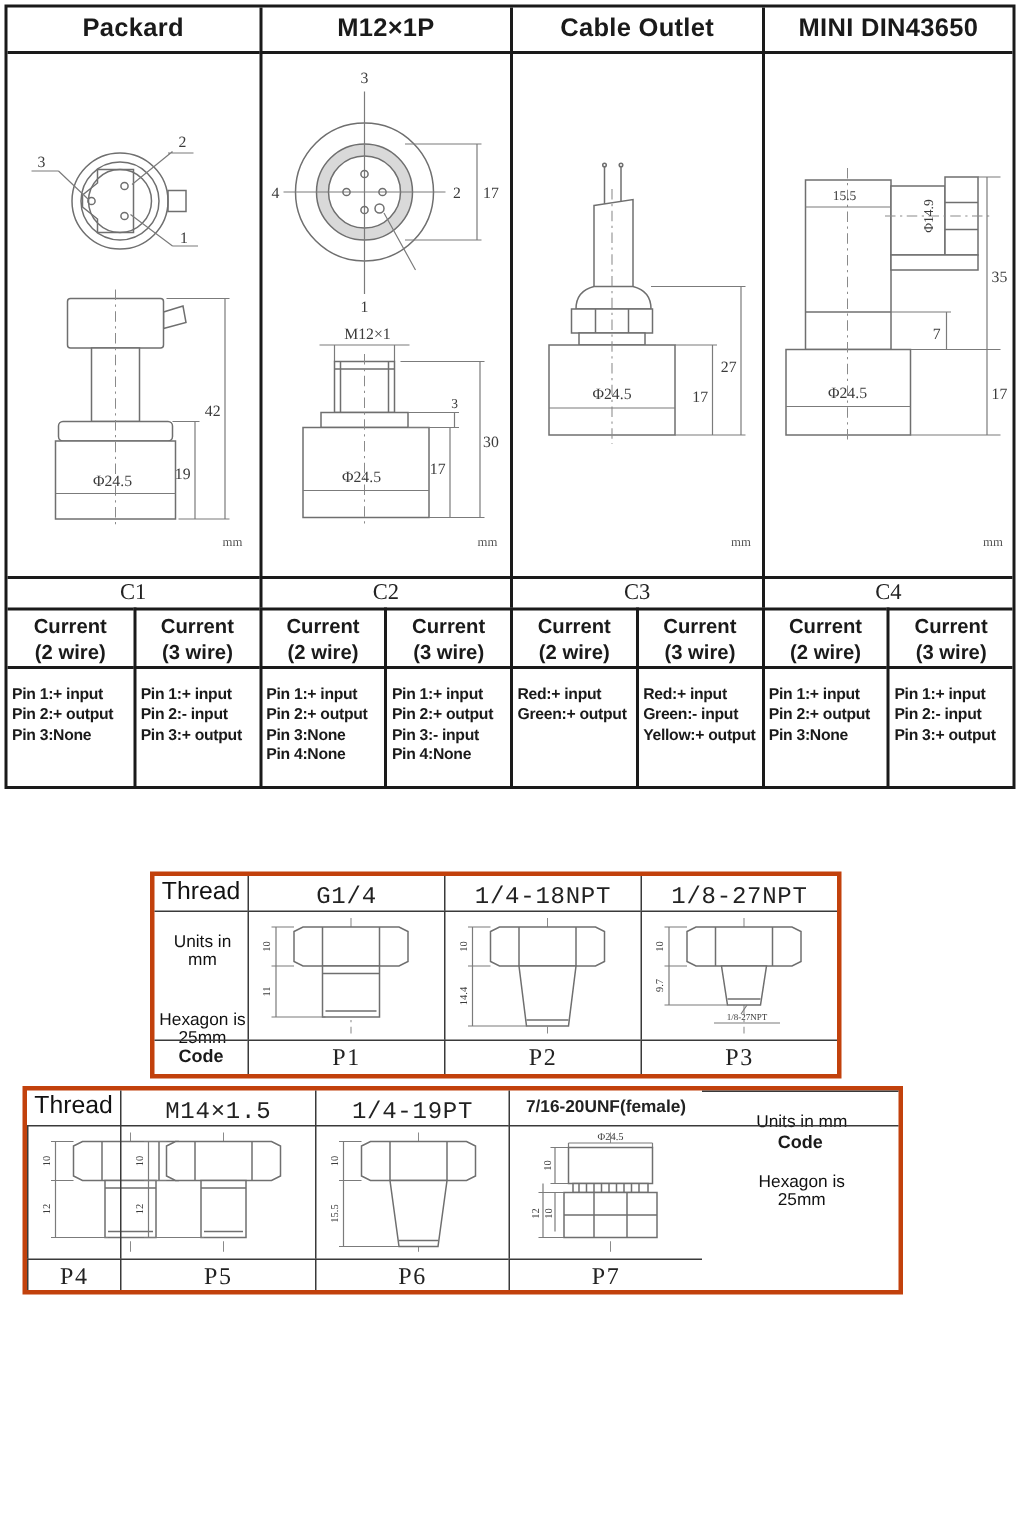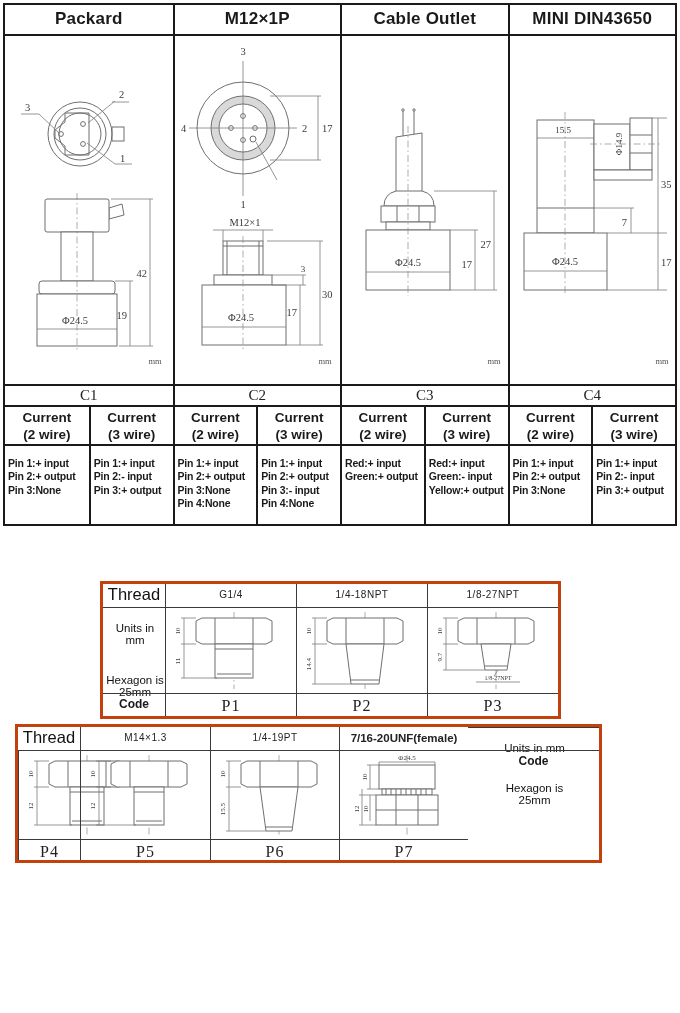--- a/index.html
+++ b/index.html
@@ -30,7 +30,7 @@
   .tt1{left:100px;top:581px;grid-template-columns:62px 131px 131px 131px;grid-template-rows:23px 86px 23px;}
   .tt2{left:15px;top:724px;grid-template-columns:62px 130px 129px 129px 131px;grid-template-rows:23px 89px 21px;}
   .tt-title{font-size:16.5px;text-align:center;padding-top:1px;color:#111;}
-  .tt-th{font-family:Liberation Sans, sans-serif;font-size:10px;text-align:center;padding-top:5px;color:#222;letter-spacing:.5px;}
+  .tt-th{font-family:Liberation Mono, monospace;font-size:16px;text-align:center;padding-top:5px;color:#222;letter-spacing:.5px;}
   .tt-th.sans{font-family:"Liberation Sans",sans-serif;font-weight:bold;font-size:11.5px;letter-spacing:0;}
   .tt-notes{font-size:11.5px;color:#111;padding:14px 0 0 2px;text-align:center;}
   .tt-notes .n2{margin-top:28px;}

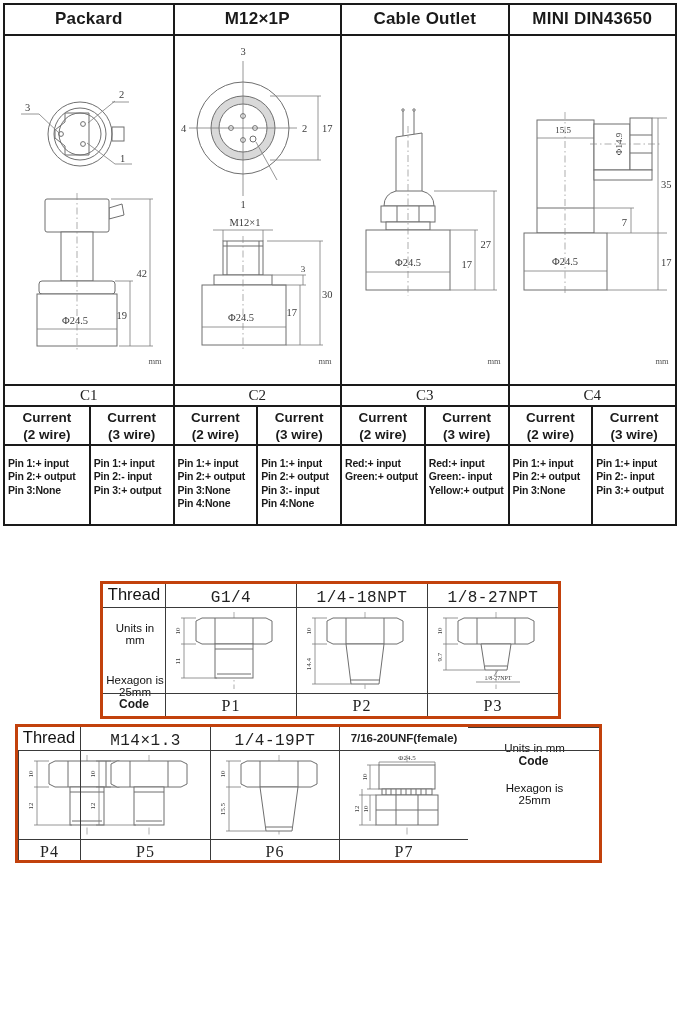--- a/index.html
+++ b/index.html
@@ -322,7 +322,7 @@
 
   <div class="tt tt2">
     <div class="tt-title nb nt">Thread</div>
-    <div class="tt-th nt">M14×1.3</div>
+    <div class="tt-th nt">M14×1.5</div>
     <div class="tt-th nt">1/4-19PT</div>
     <div class="tt-th sans nt">7/16-20UNF(female)</div>
 

